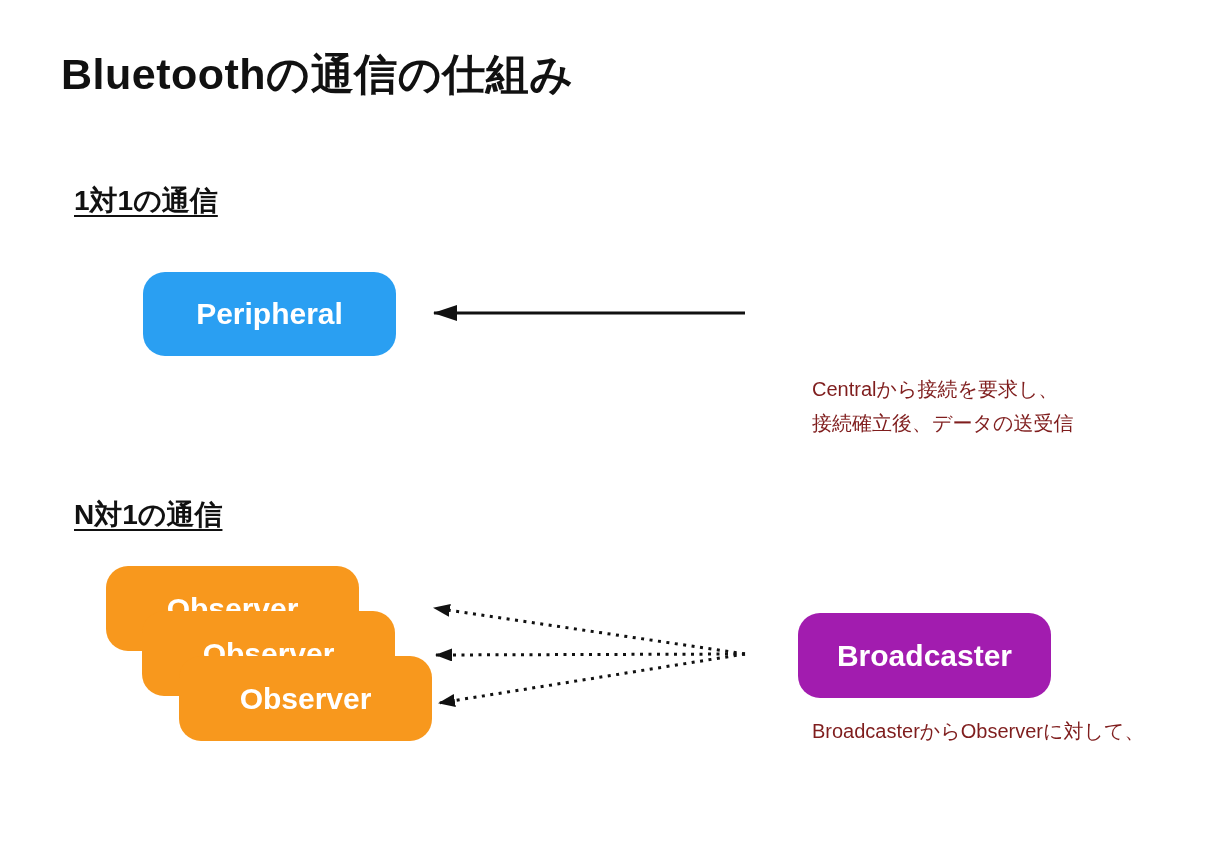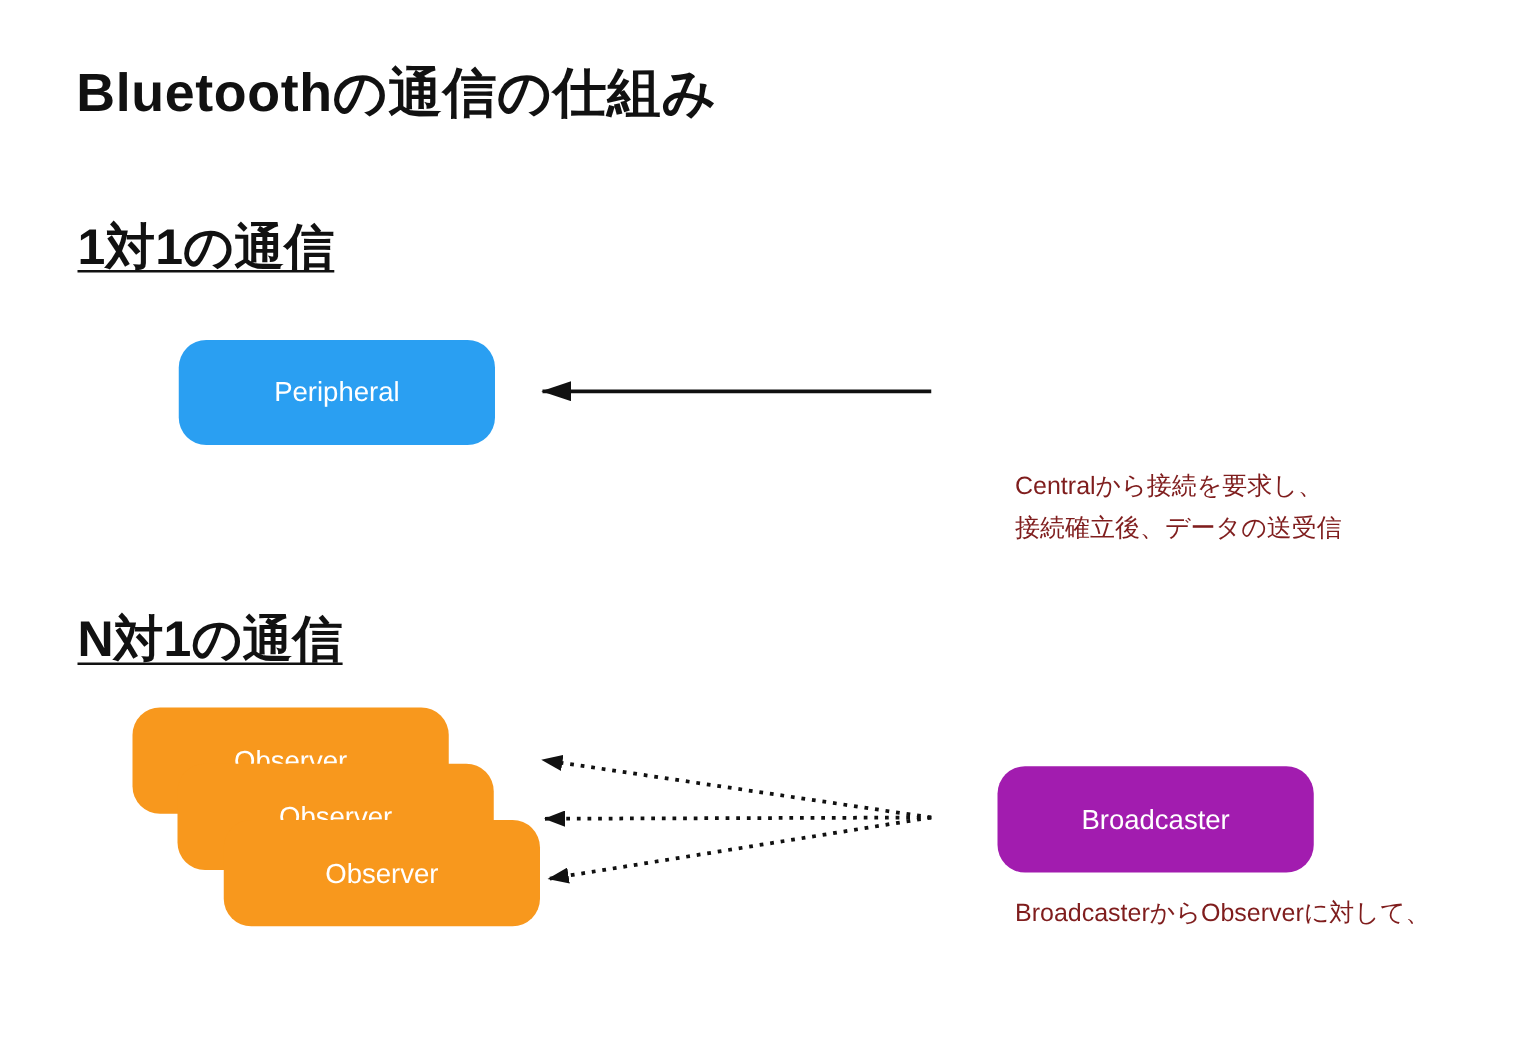--- a/index.html
+++ b/index.html
@@ -27,8 +27,8 @@
   }
   .section-heading {
     position: absolute;
-    margin: 0;
-    font-size: 40px;
+    margin: 12px;
+    font-size: 28px;
     font-weight: 700;
     color: #111111;
     text-decoration: underline;

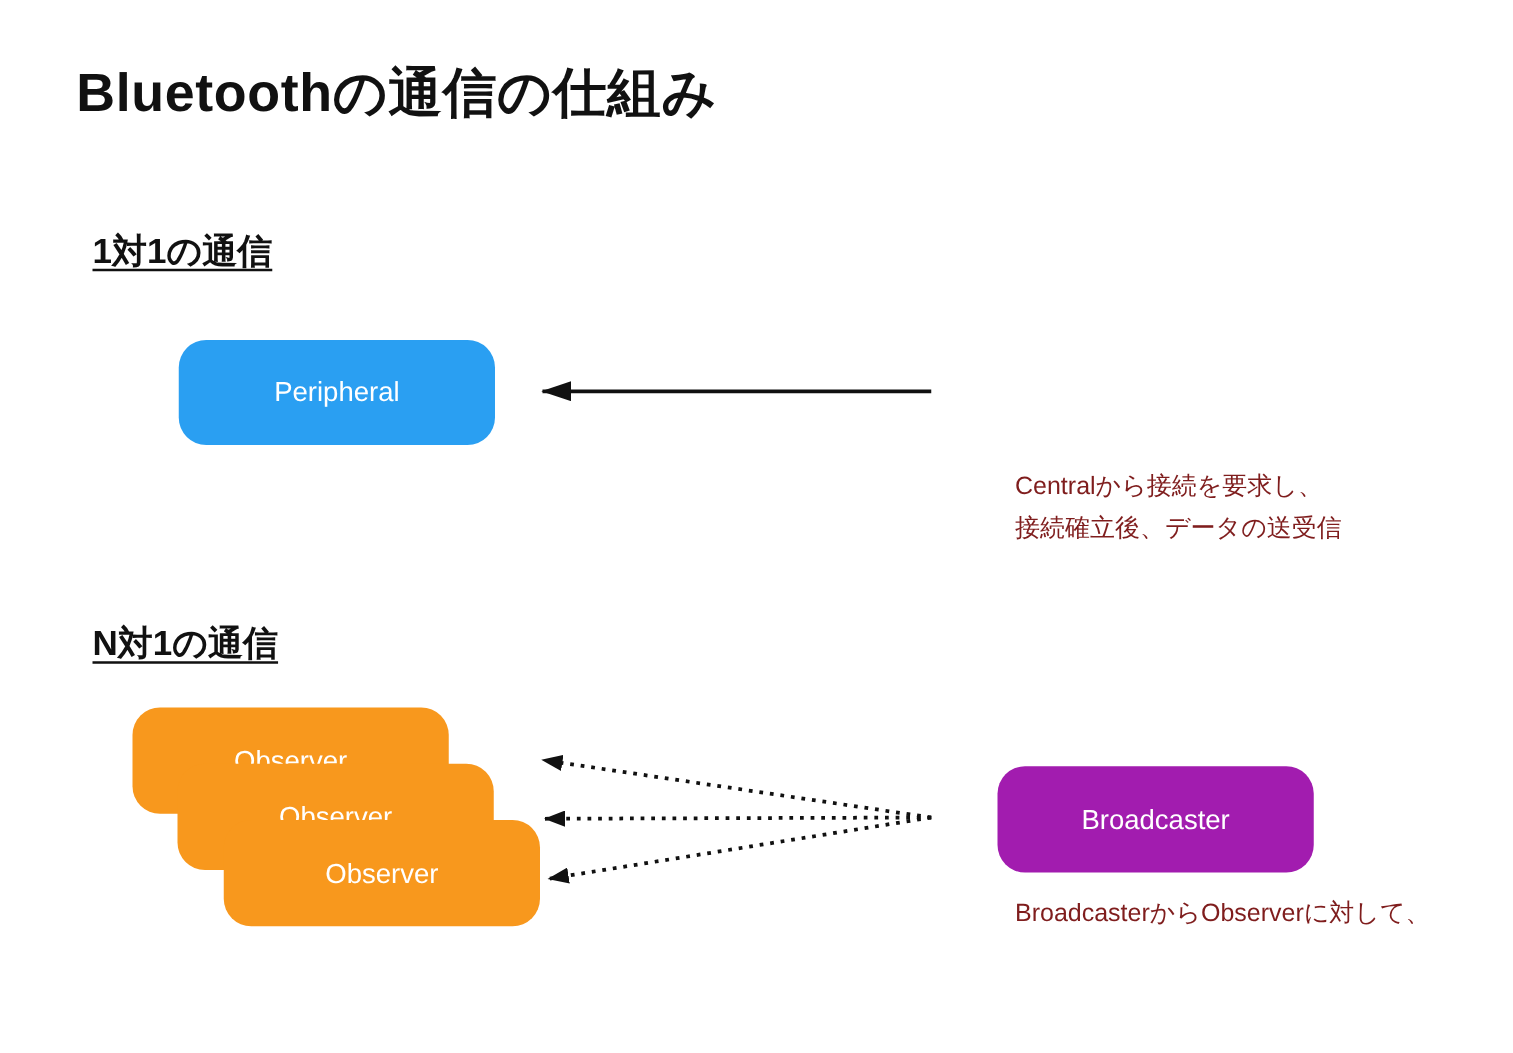--- a/index.html
+++ b/index.html
@@ -47,8 +47,8 @@
     align-items: center;
     justify-content: center;
     color: #ffffff;
-    font-size: 22px;
-    font-weight: 400;
+    font-size: 30px;
+    font-weight: 700;
   }
   .node.peripheral  { left: 143px; top: 272px; background: #2a9ff2; }
   .node.central     { left: 798px; top: 271px; background: #30ab22; }

